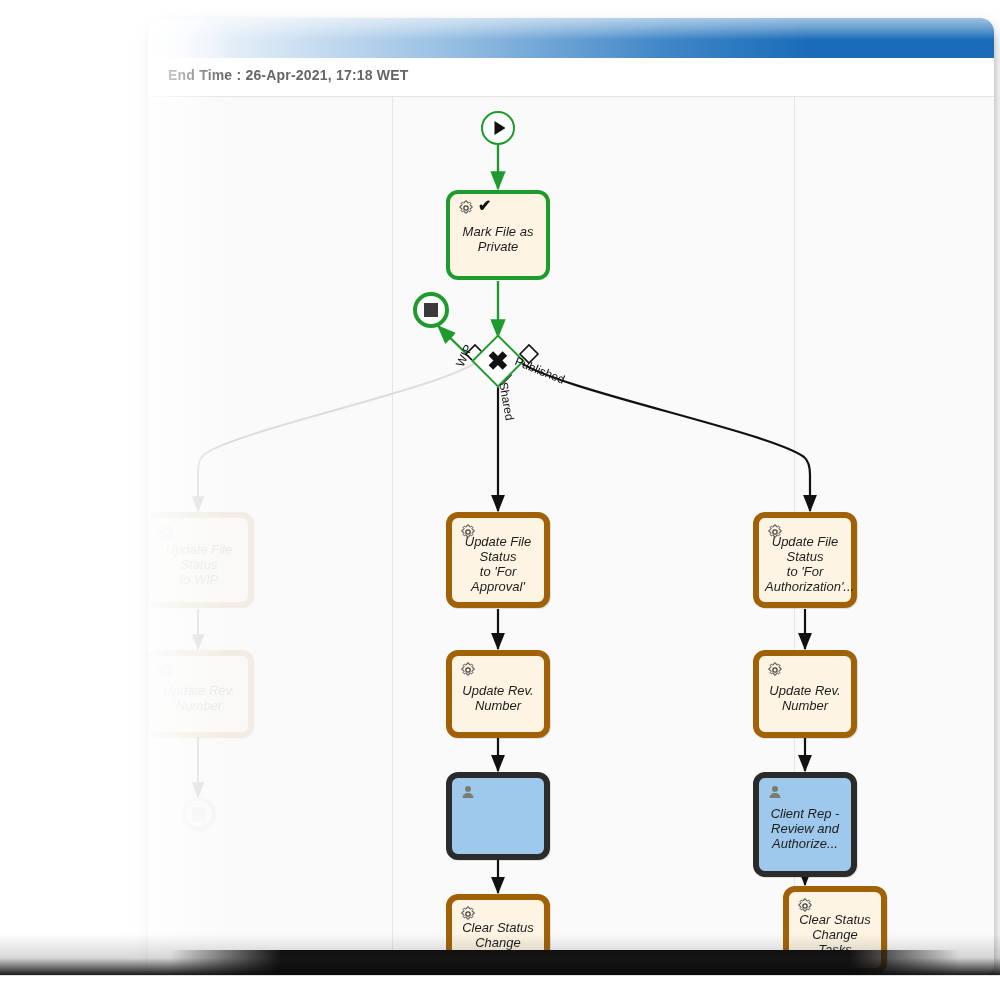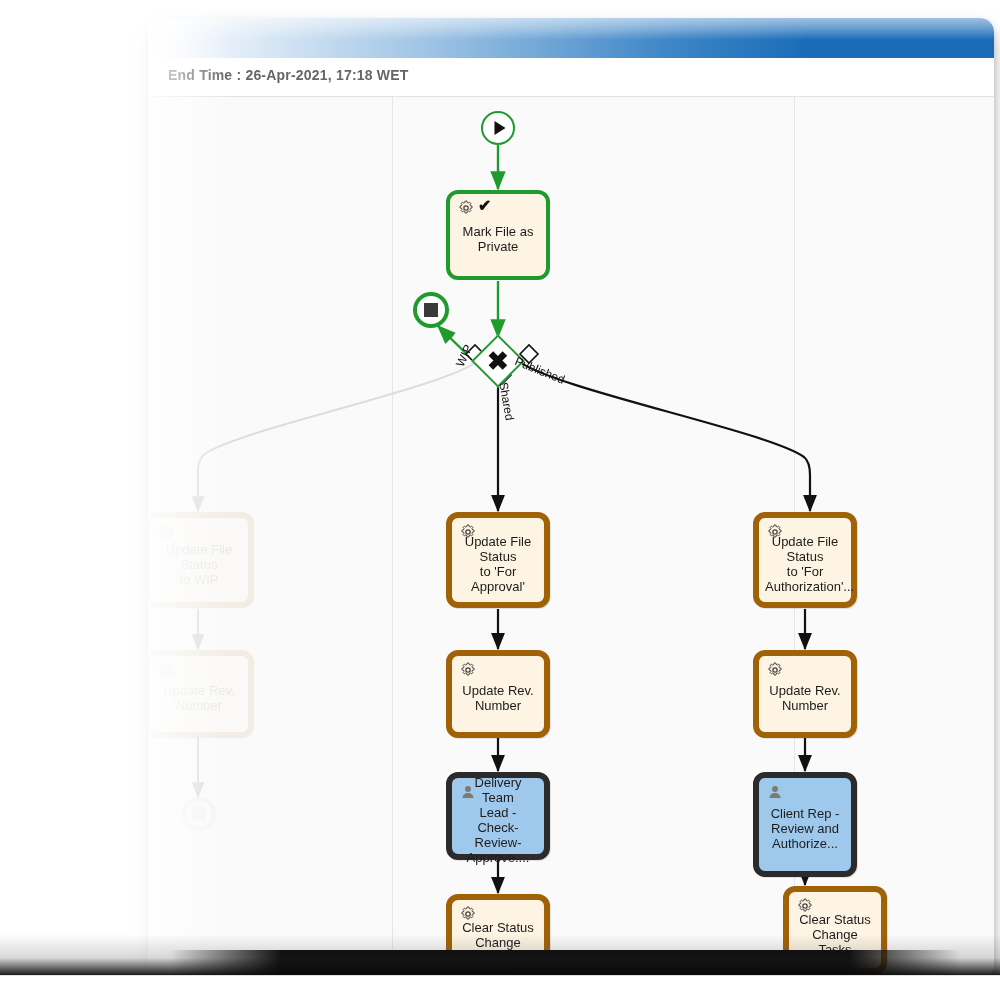--- a/index.html
+++ b/index.html
@@ -47,7 +47,7 @@
     padding:14px 6px 6px 6px;
     box-shadow:1px 1px 0 rgba(0,0,0,.10);
   }
-  .node .label{display:block;width:100%;white-space:pre-line;}
+  .node .label{display:block;width:100%;white-space:pre-line;font-style:italic;}
   .node.user{background:#9ec9ec;border-color:#2b2b2b;}
   .node.active{border:4px solid #1f9b2e;box-shadow:0 0 0 0 transparent;}
   .node .badge{

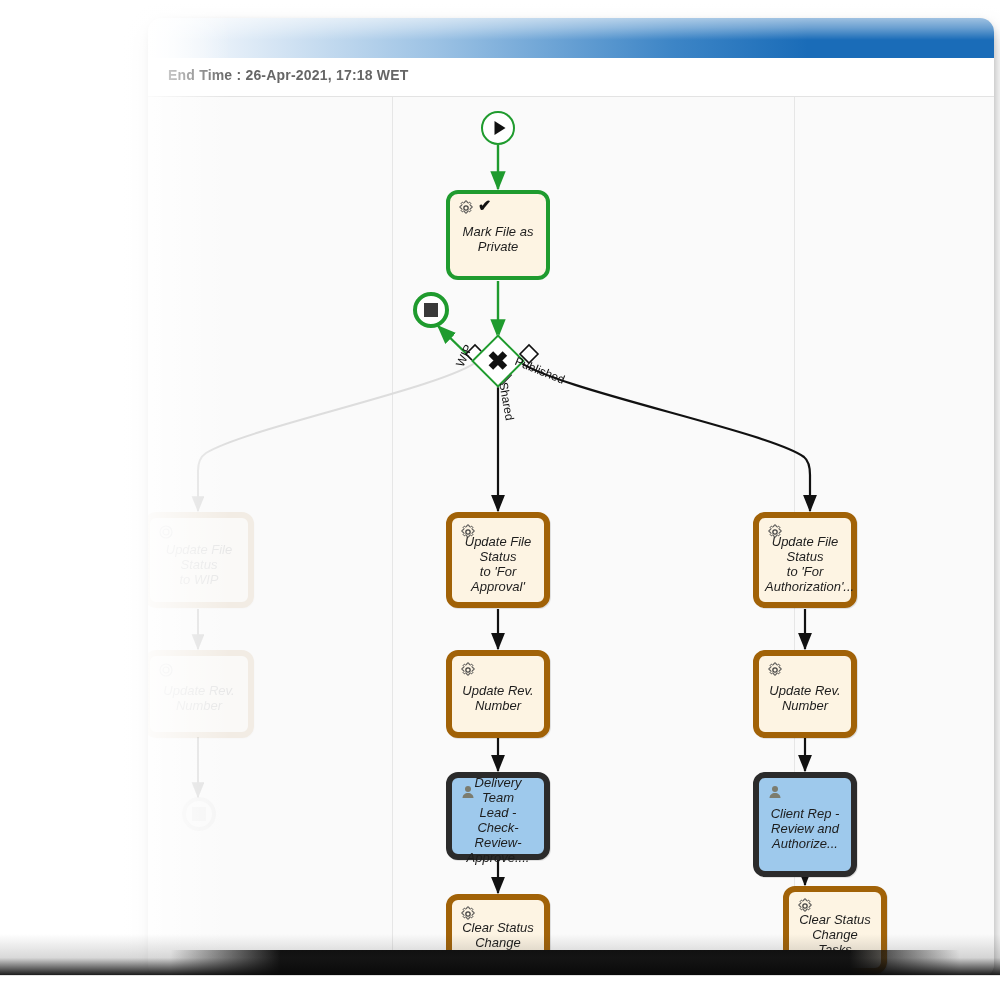--- a/index.html
+++ b/index.html
@@ -246,9 +246,6 @@
               <path d="M2.5 14c0-3 2.5-5 5.5-5s5.5 2 5.5 5z" fill="#7c7c6e"></path>
             </svg>
         </span>
-        <span class="label">Delivery Team
-Lead - Check-
-Review-Approve....</span>
       </div>
 
       <div class="node" style="left:298px;top:797px;width:104px;height:88px;">

